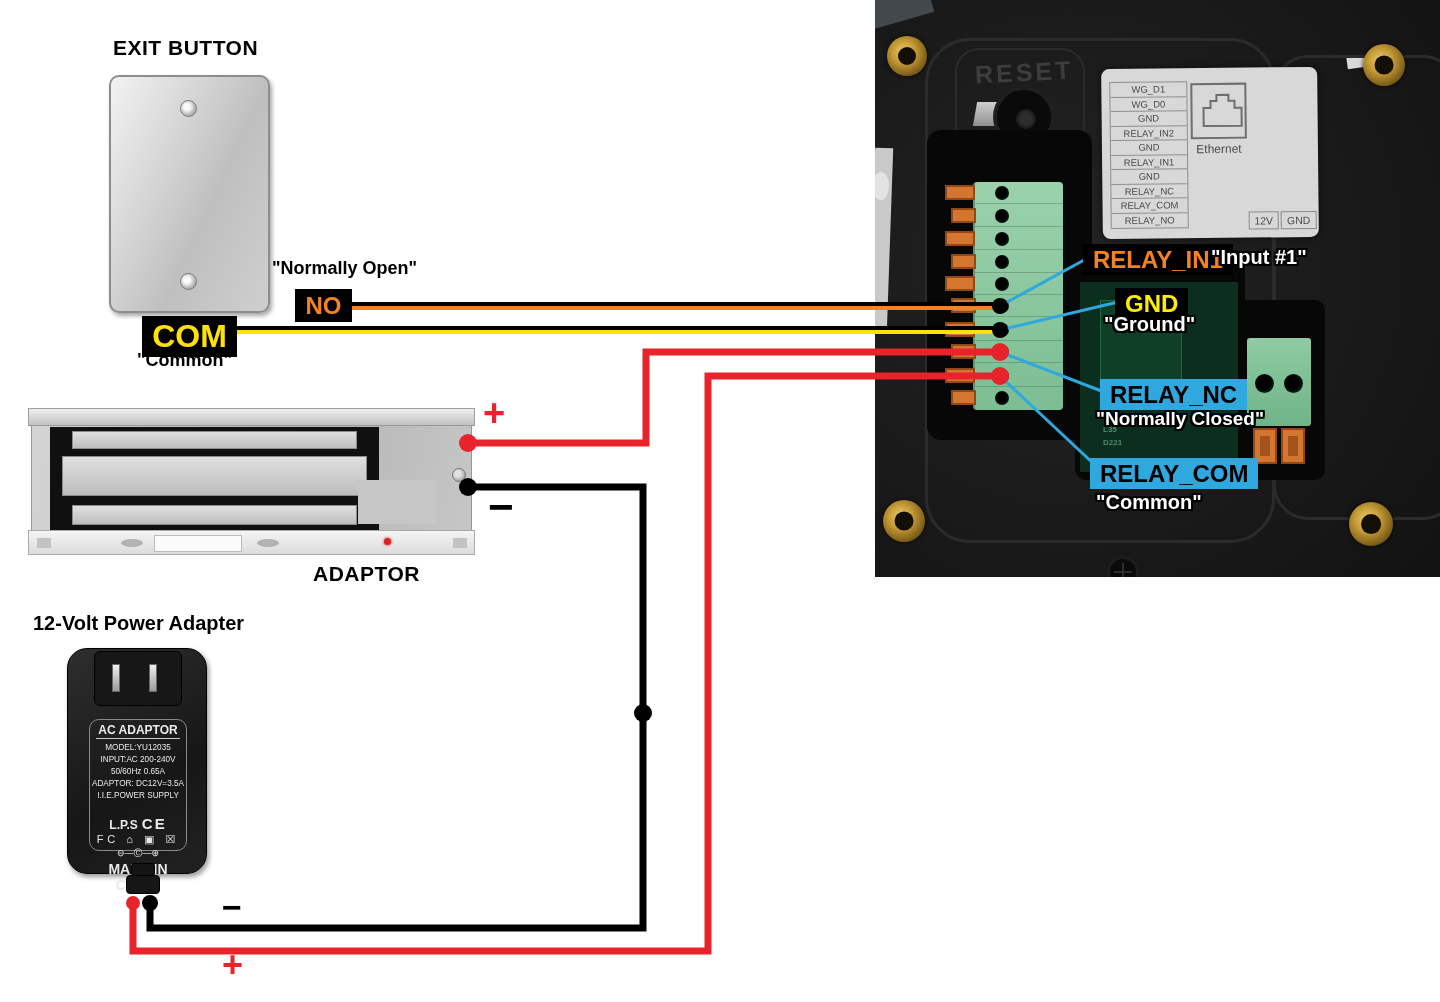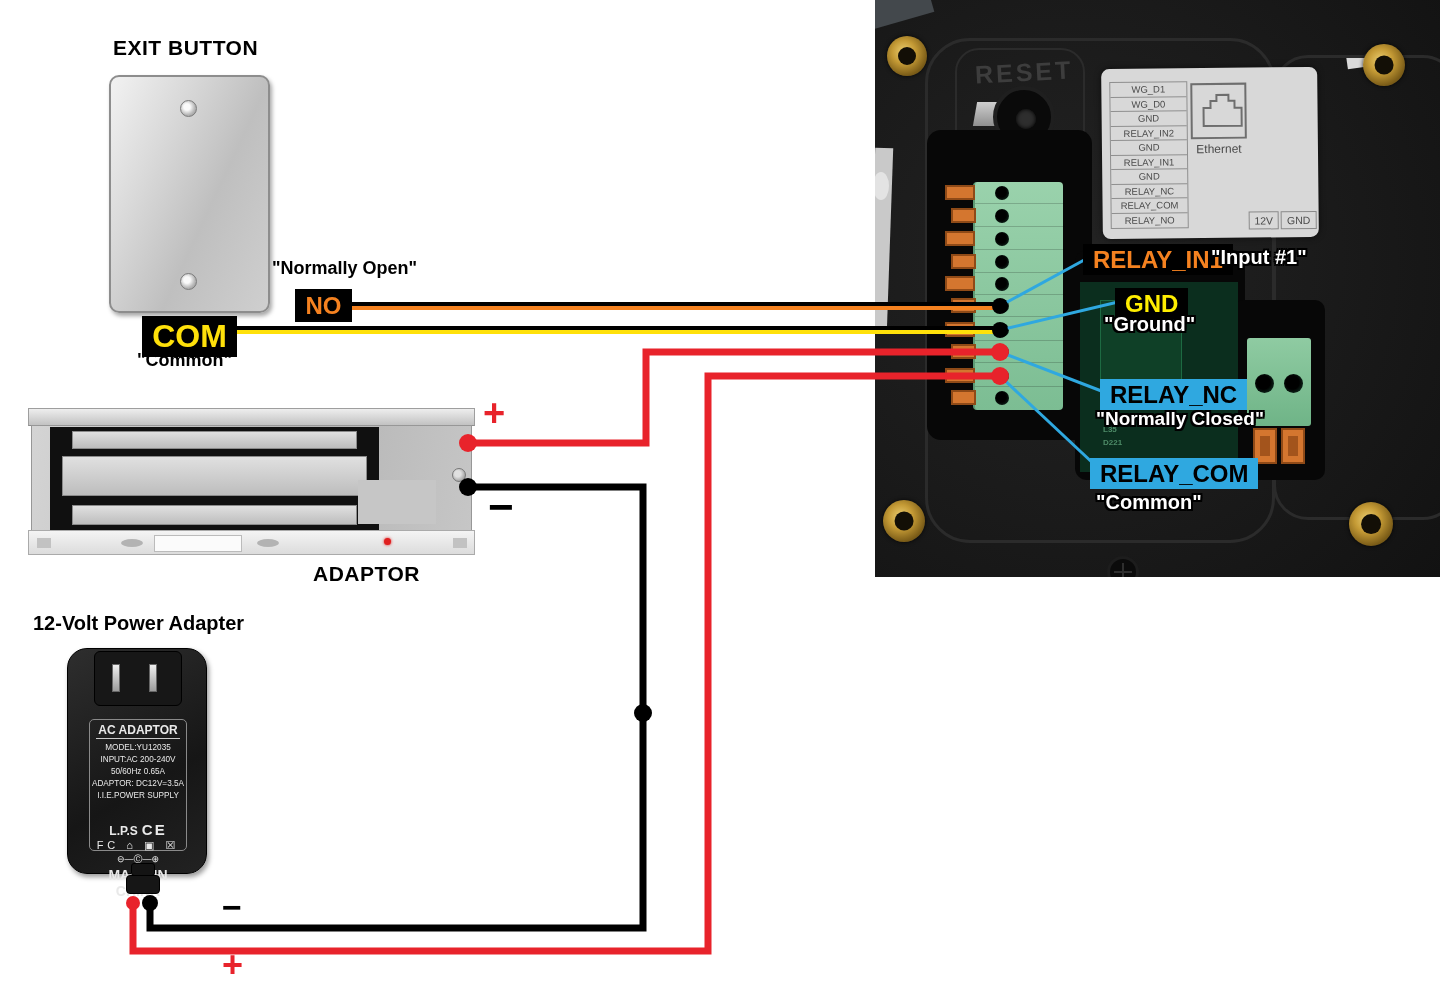--- a/index.html
+++ b/index.html
@@ -65,7 +65,7 @@
     border:1px solid #000;}
   .prong{position:absolute;top:12px;width:8px;height:28px;
     background:linear-gradient(#efefef,#9c9c9c);border:1px solid #666;}
-  .psu-label{left:21px;top:70px;width:98px;height:132px;border:1.5px solid #8a8a8a;border-radius:5px;
+  .psu-label{left:21px;top:70px;width:98px;height:132px;border:1.5px solid #8a8a8a;border-radius:10px;
     color:#e9e9e9;text-align:center;padding-top:3px;}
   .psu-label .lt{font-size:12px;font-weight:bold;border-bottom:1.5px solid #ccc;margin:0 6px 3px 6px;padding-bottom:1px;}
   .psu-label .ln{font-size:8.2px;font-weight:normal;line-height:1.45;white-space:nowrap;}

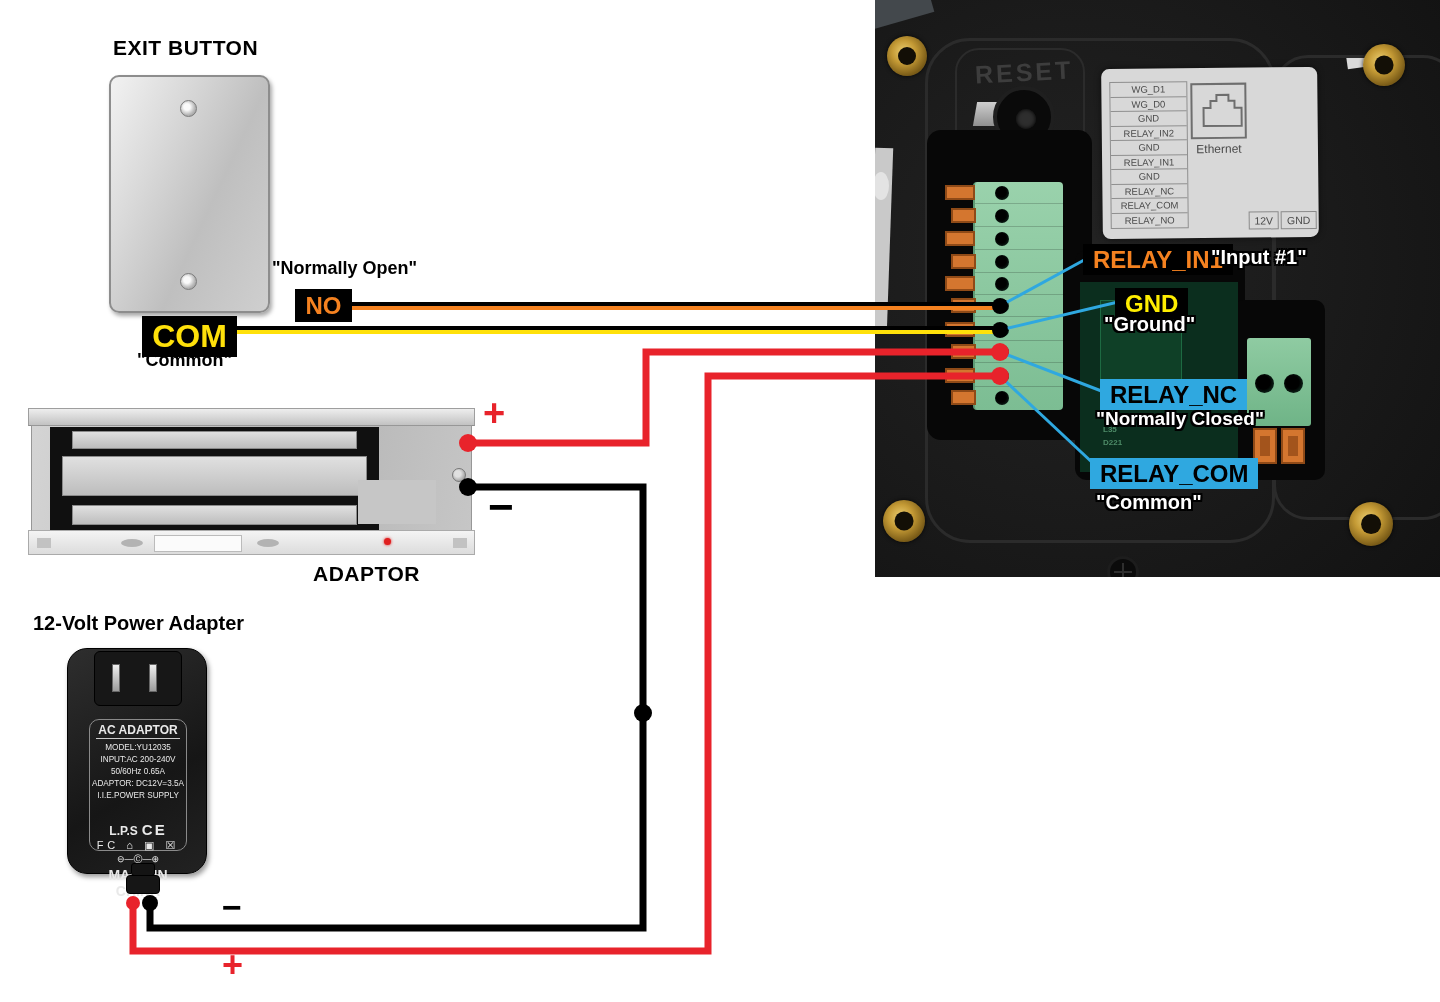--- a/index.html
+++ b/index.html
@@ -69,7 +69,7 @@
     color:#e9e9e9;text-align:center;padding-top:3px;}
   .psu-label .lt{font-size:12px;font-weight:bold;border-bottom:1.5px solid #ccc;margin:0 6px 3px 6px;padding-bottom:1px;}
   .psu-label .ln{font-size:8.2px;font-weight:normal;line-height:1.45;white-space:nowrap;}
-  .psu-lps{display:flex;justify-content:center;align-items:baseline;gap:4px;margin-top:20px;}
+  .psu-lps{display:flex;justify-content:center;align-items:baseline;gap:4px;margin-top:14px;}
   .psu-lps .lps{font-size:12px;font-weight:bold;}
   .psu-lps .ce{font-size:15px;font-weight:bold;letter-spacing:2px;}
   .psu-icons{font-size:11px;letter-spacing:4px;margin-top:1px;}

